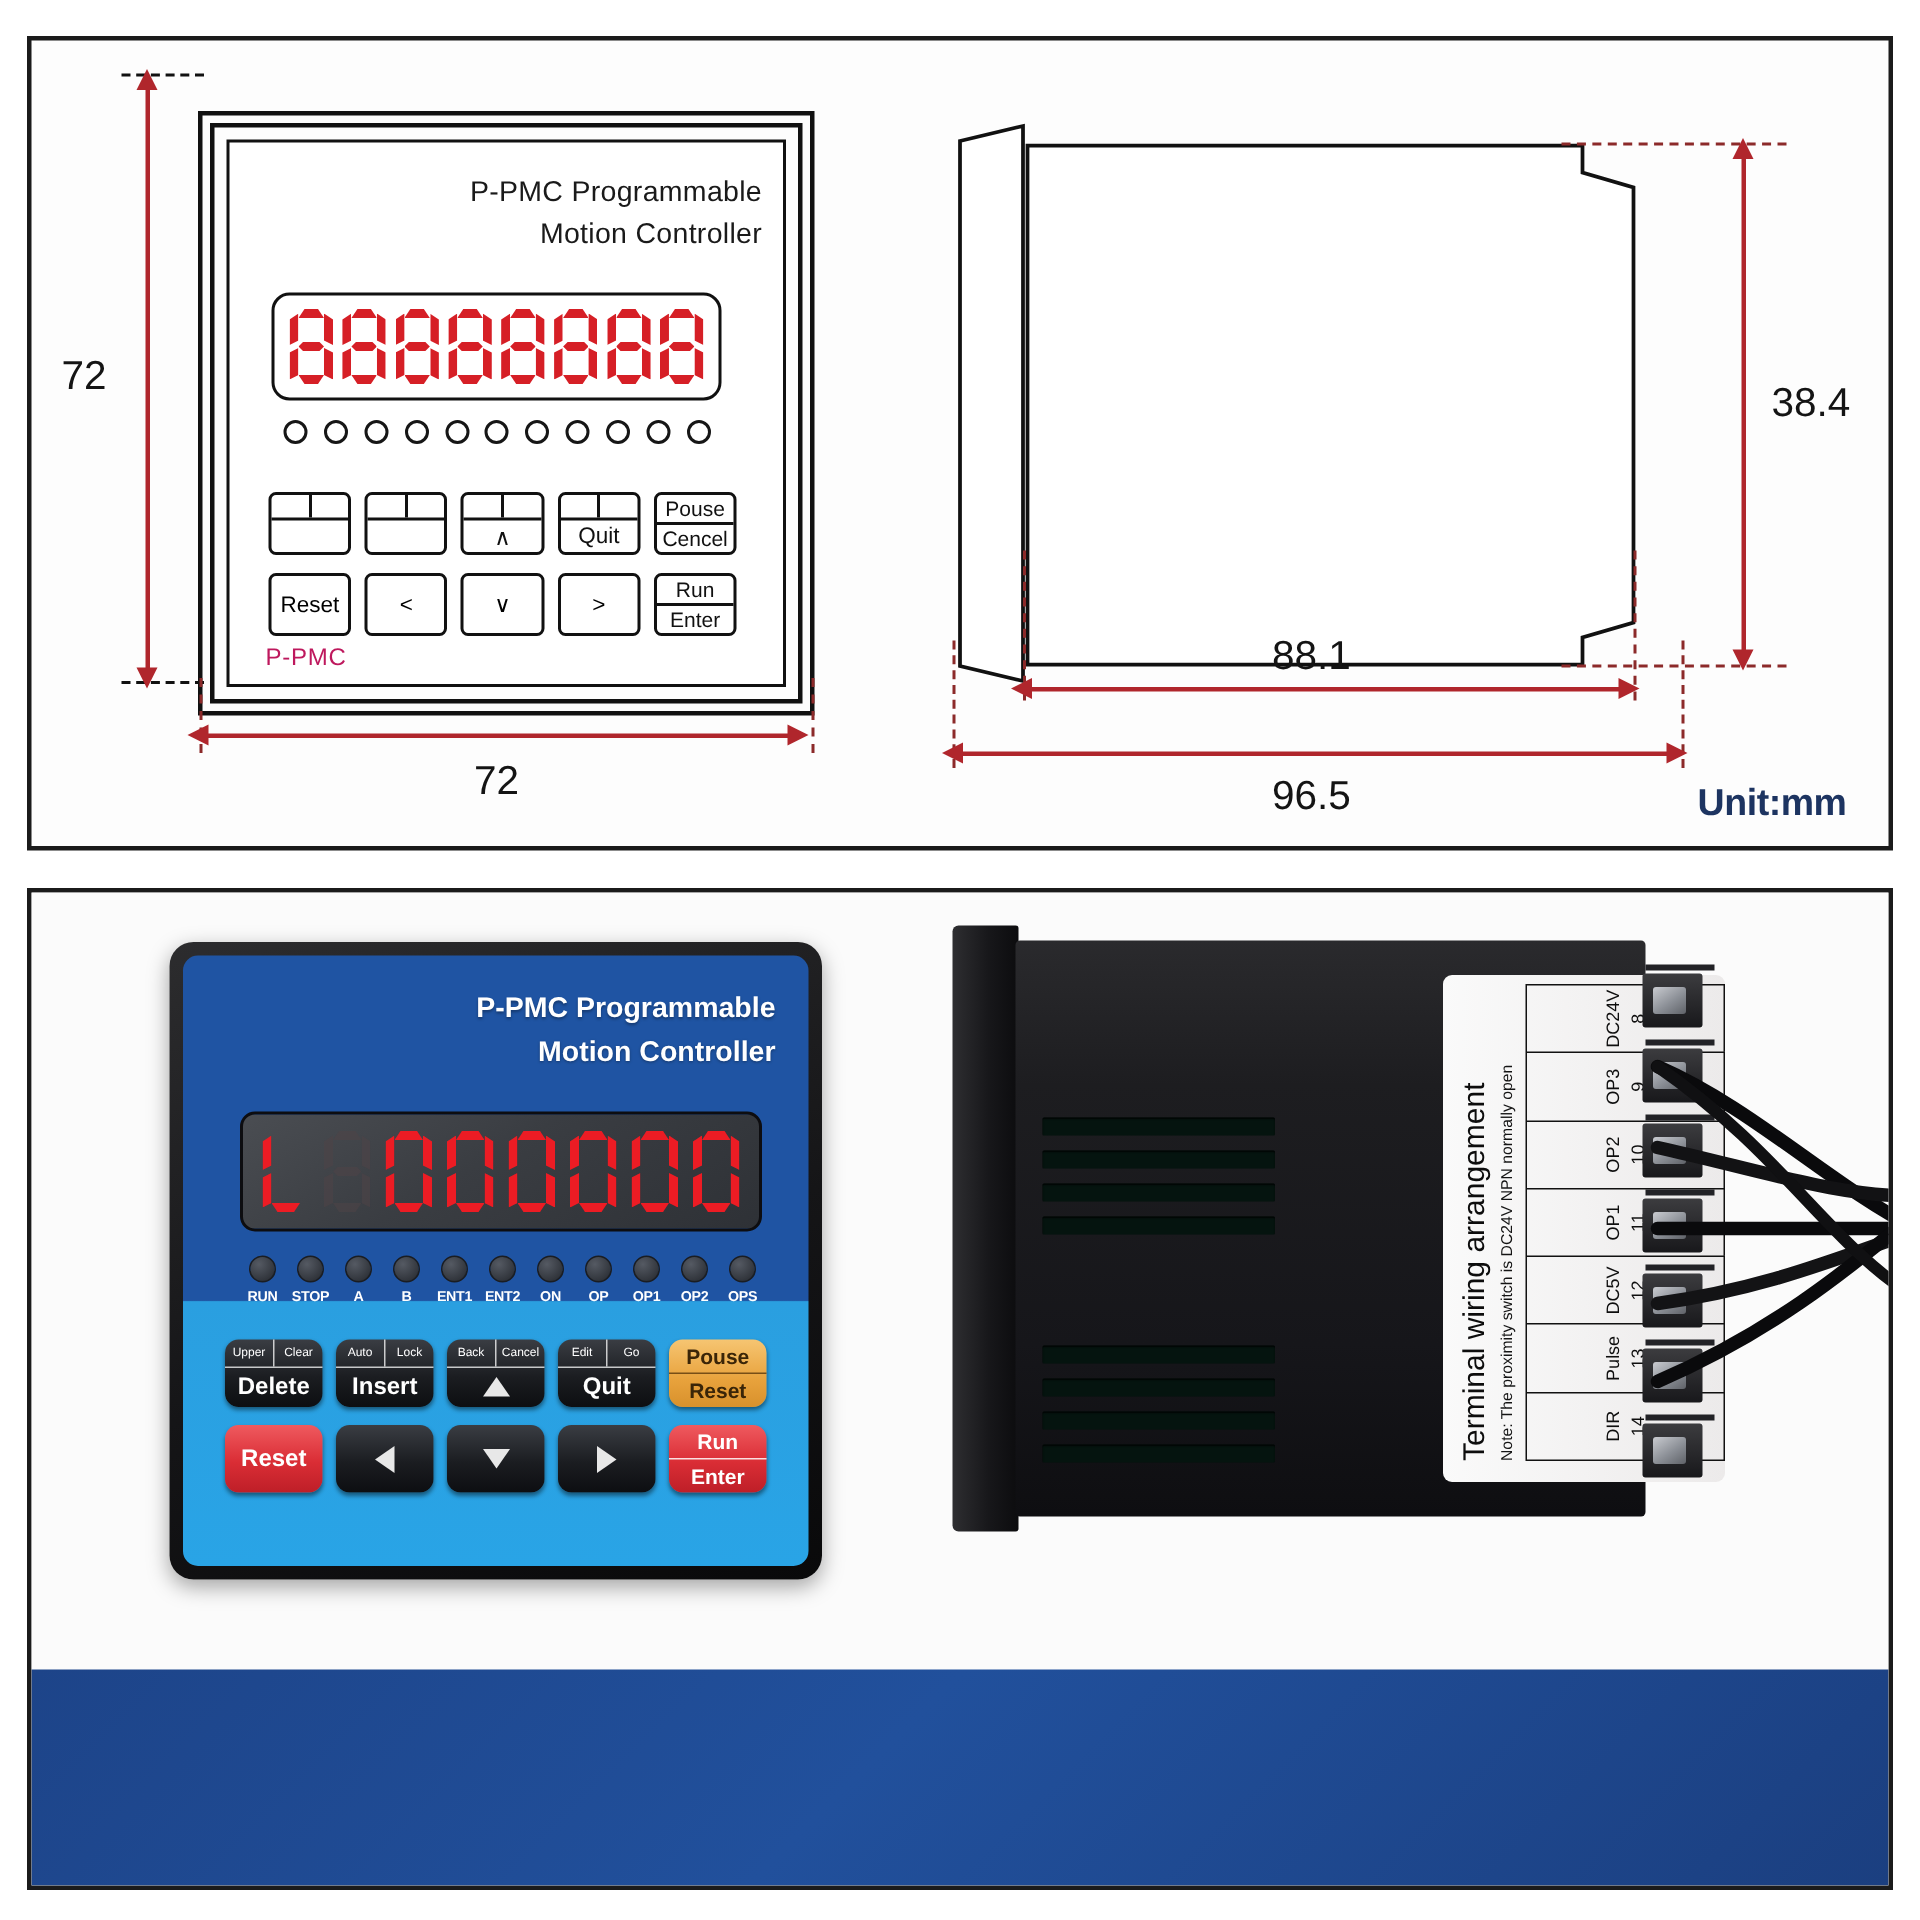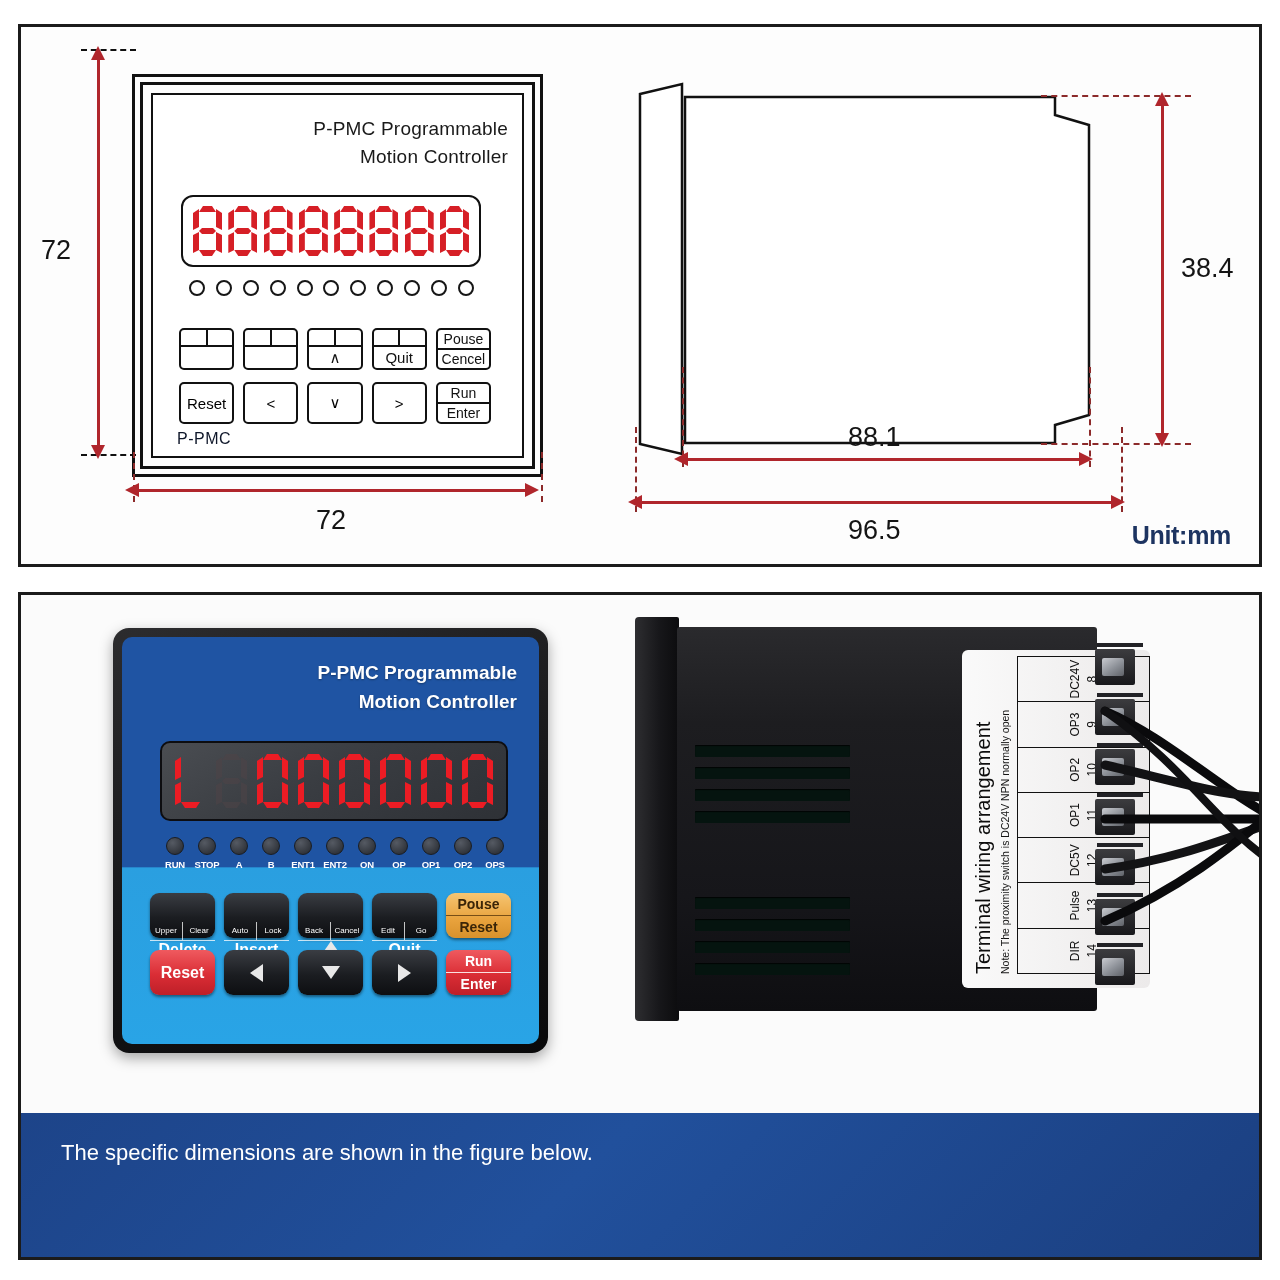--- a/index.html
+++ b/index.html
@@ -141,7 +141,7 @@
   .fv-brand {
     position: absolute;
     left: 24px; bottom: 8px;
-    font-size: 16px; color: #0f172a;
+    font-size: 16px; color: #be185d;
     letter-spacing: .5px;
   }
 

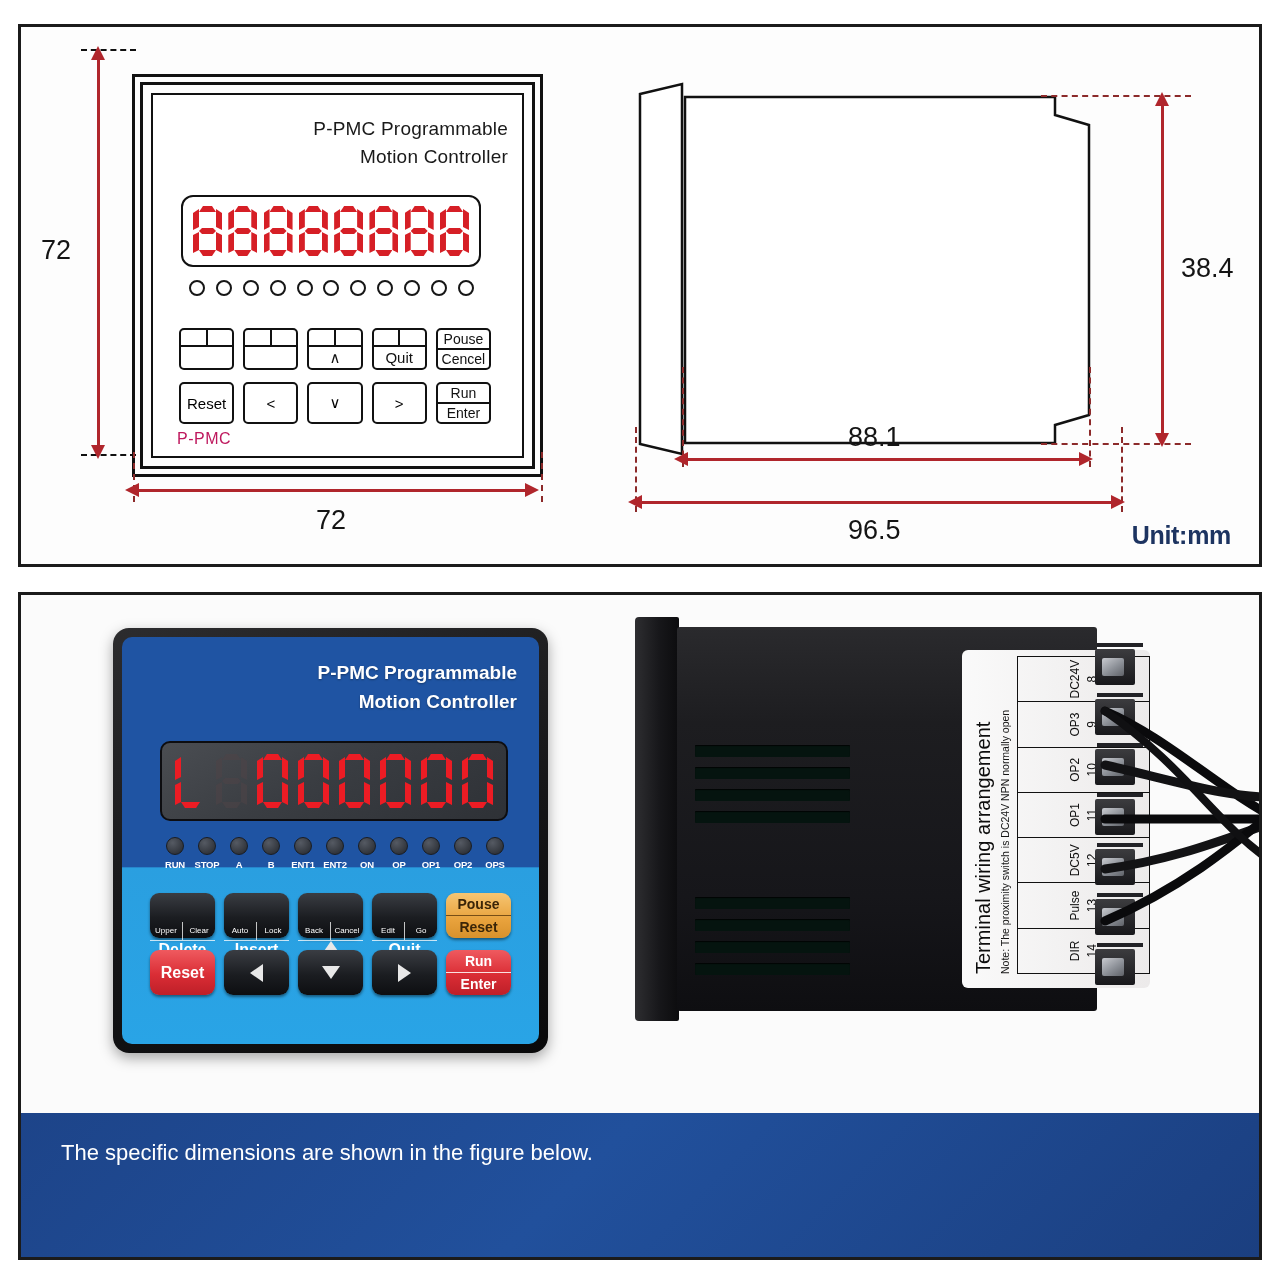--- a/index.html
+++ b/index.html
@@ -282,7 +282,6 @@
     flex: 0 0 42%;
     display: flex;
     border-bottom: 1px solid rgba(255,255,255,.75);
-    margin-top: 29px;
   }
   .cf-key .ktop span {
     flex: 1;

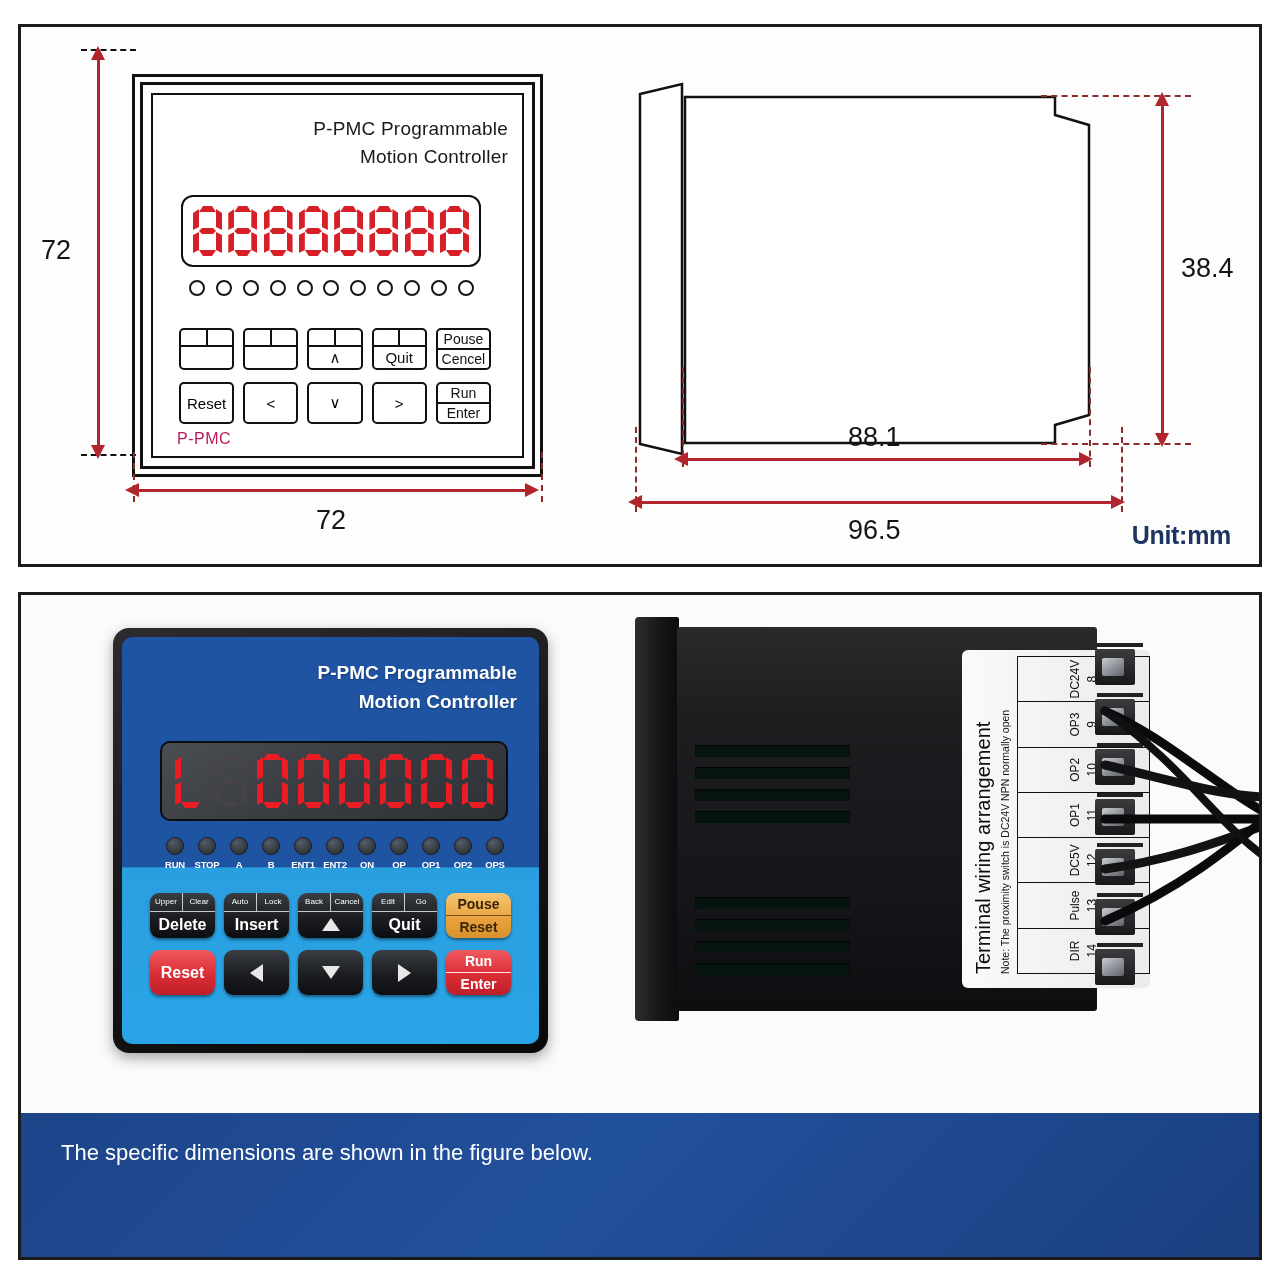--- a/index.html
+++ b/index.html
@@ -907,7 +907,6 @@
   </div>
 
   <div class="caption-band">
-    <div>The specific dimensions are shown in the figure below.</div>
   </div>
 </div>
 

